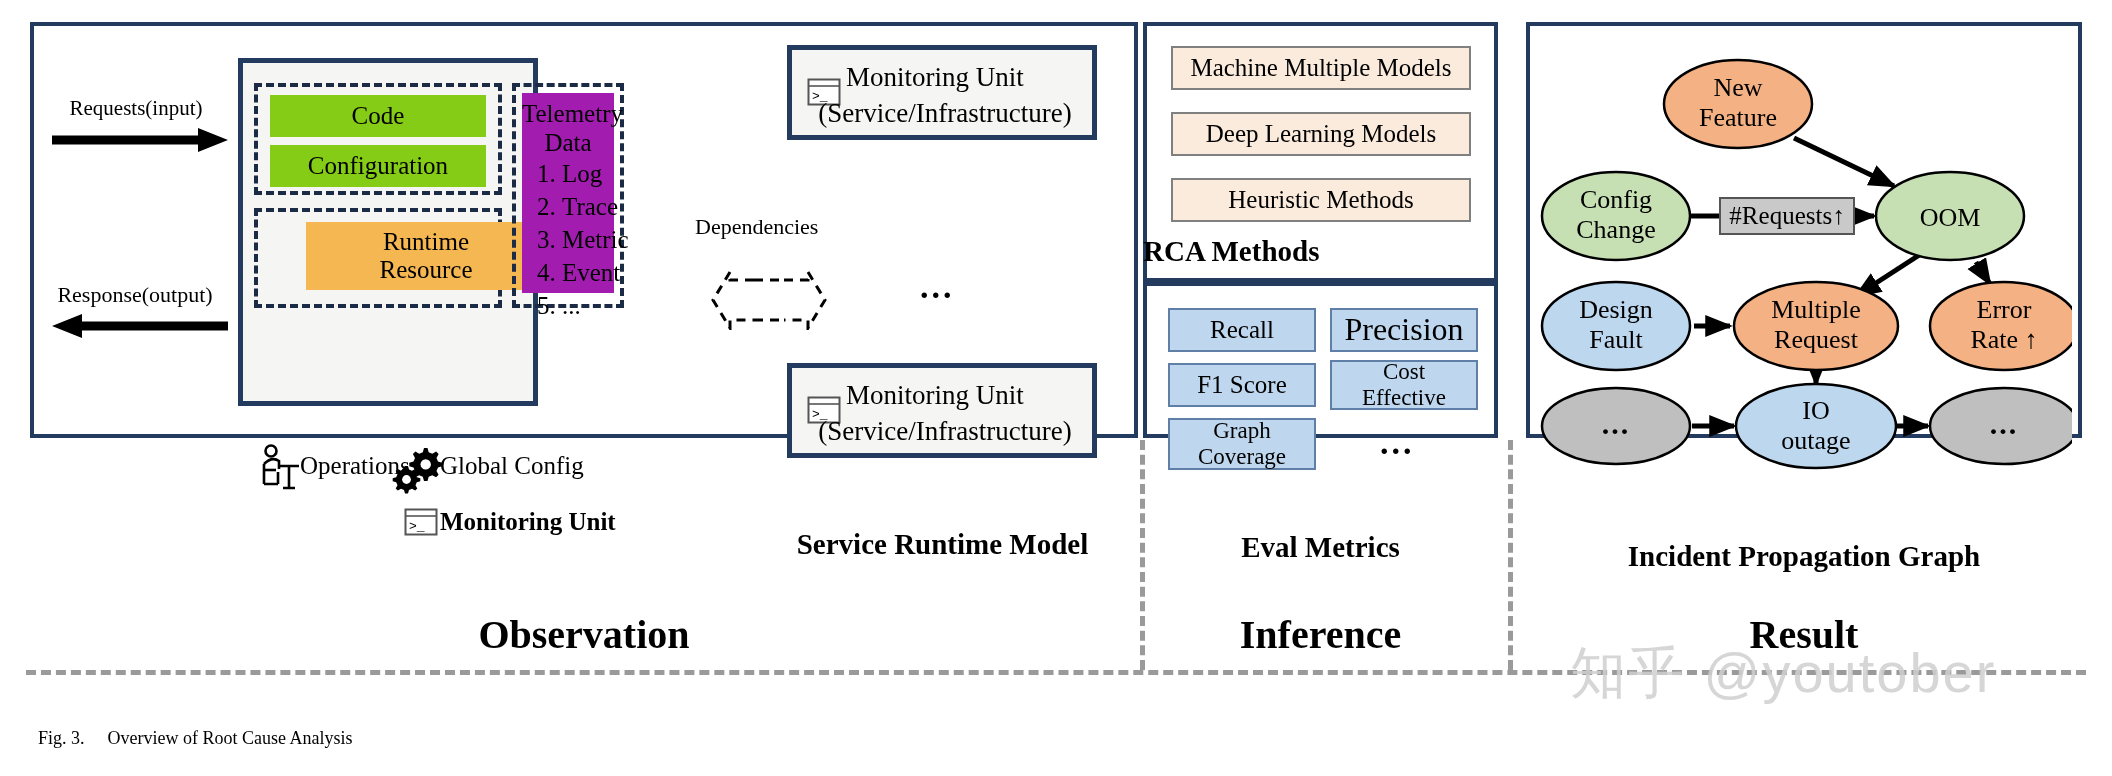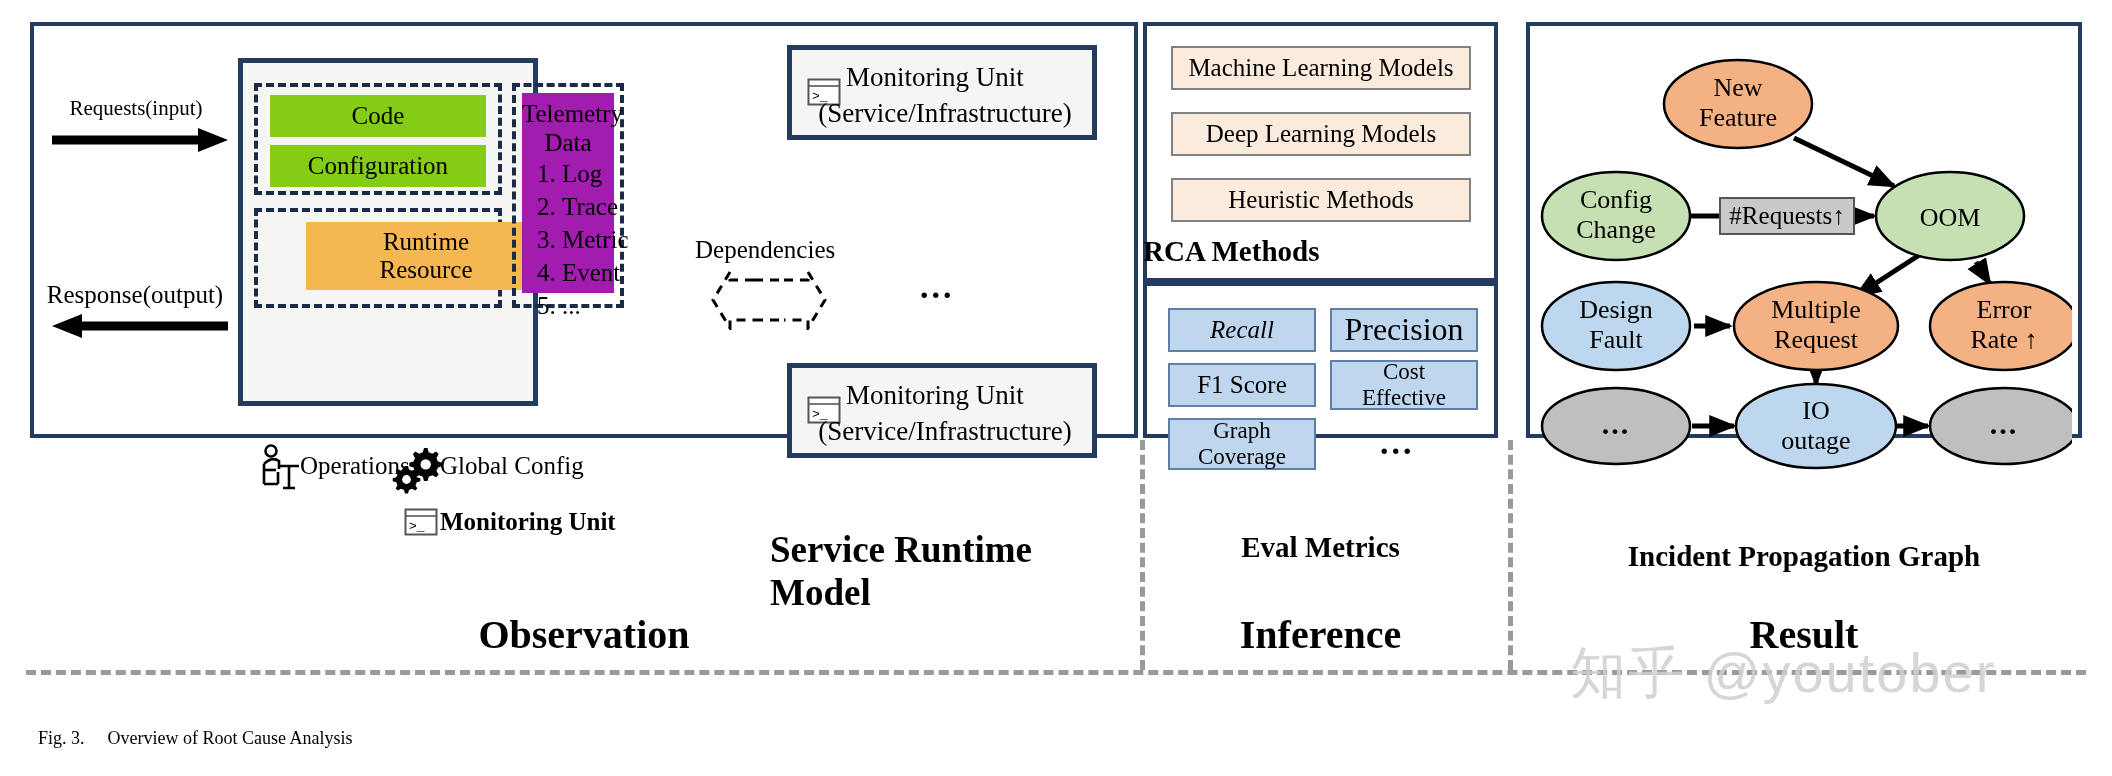--- a/index.html
+++ b/index.html
@@ -138,7 +138,7 @@
 <div class="abs sectionTitle" style="left:770px;top:528px;width:345px;font-size:37px;">Service Runtime Model</div>
 
 <div class="abs panel" style="left:1143px;top:22px;width:355px;height:260px;"></div>
-<div class="abs ctr secbox rca" style="left:1171px;top:46px;width:300px;height:44px;font-size:25px;">Machine Learning Models</div>
+<div class="abs ctr secbox rca" style="left:1171px;top:46px;width:300px;height:44px;font-size:25px;">Machine Multiple Models</div>
 <div class="abs ctr secbox rca" style="left:1171px;top:112px;width:300px;height:44px;font-size:25px;">Deep Learning Models</div>
 <div class="abs ctr secbox rca" style="left:1171px;top:178px;width:300px;height:44px;font-size:25px;">Heuristic Methods</div>
 <div class="abs sectionTitle" style="left:1143px;top:235px;width:355px;text-align:left;font-size:29px;">RCA Methods</div>

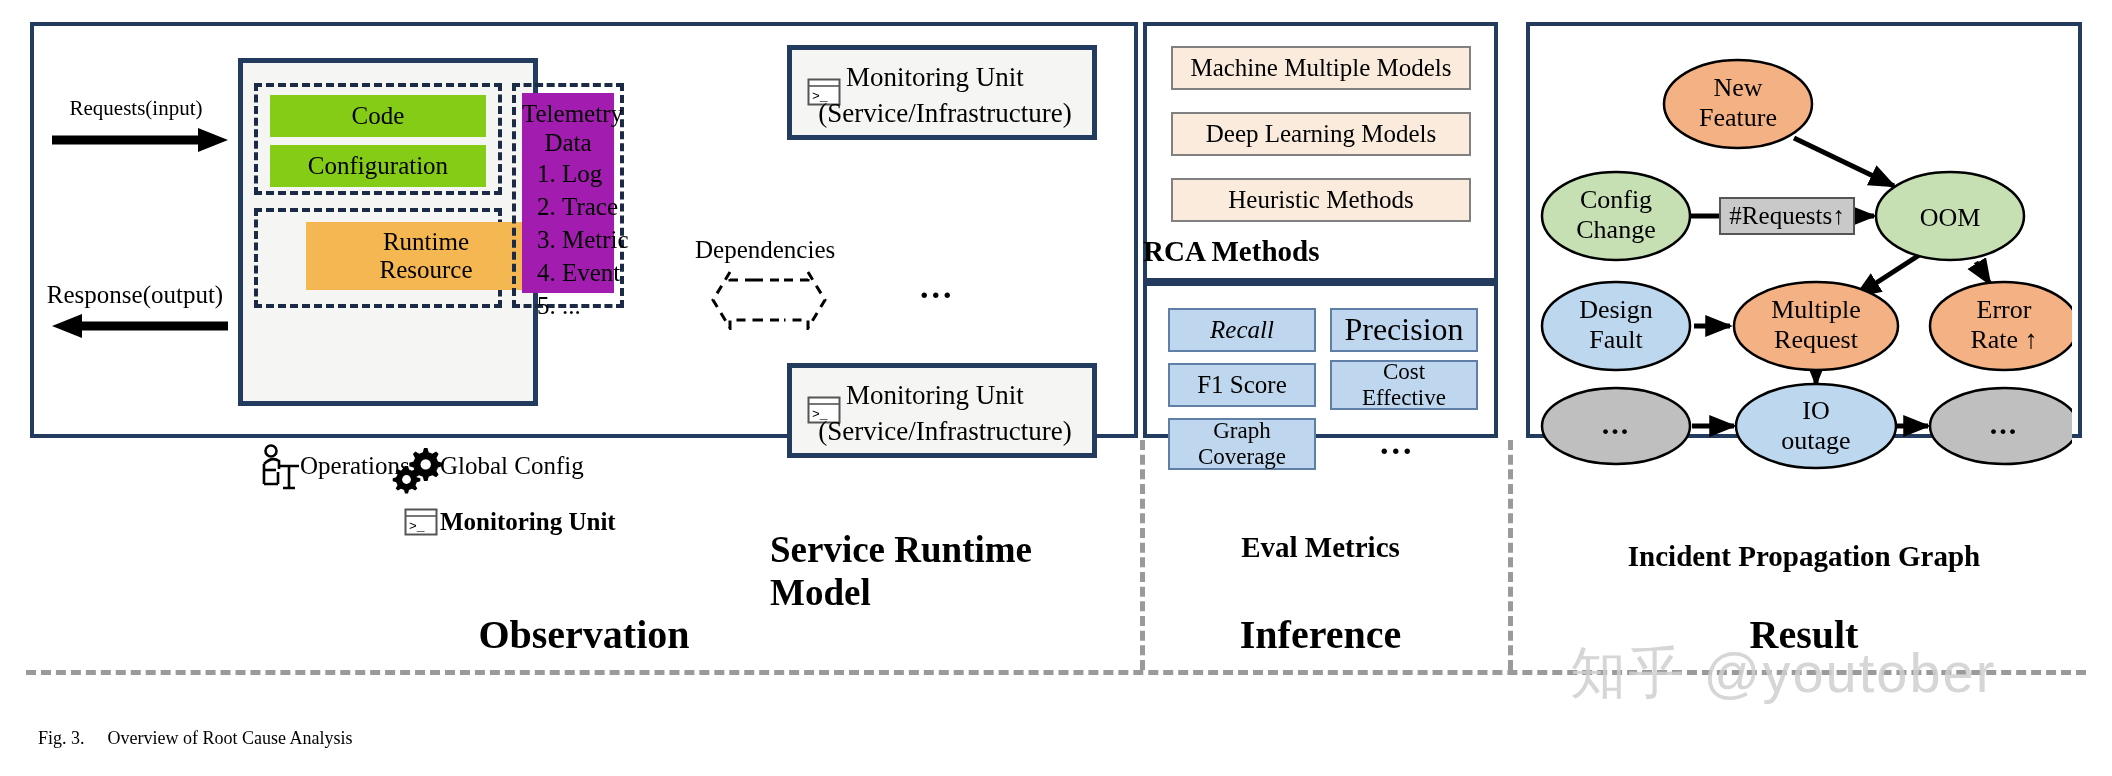--- a/index.html
+++ b/index.html
@@ -126,7 +126,7 @@
 <div class="abs" style="left:846px;top:380px;font-size:27px;">Monitoring Unit</div>
 <div class="abs" style="left:800px;top:416px;width:290px;text-align:center;font-size:27px;">(Service/Infrastructure)</div>
 
-<div class="abs" style="left:695px;top:236px;font-size:25px;">Dependencies</div>
+<div class="abs" style="left:695px;top:214px;font-size:22px;">Dependencies</div>
 <svg class="abs" style="left:710px;top:270px;width:120px;height:60px;">
   <path d="M40 8 L14 8 L14 2 L2 30 L14 58 L14 52 L40 52 L40 58 L52 52" fill="none" stroke="#000" stroke-width="0"></path>
   <path d="M44 10 L20 10 L20 2 L3 30 L20 58 L20 50 L44 50" fill="none" stroke="#000" stroke-width="3" stroke-dasharray="9 7"></path>

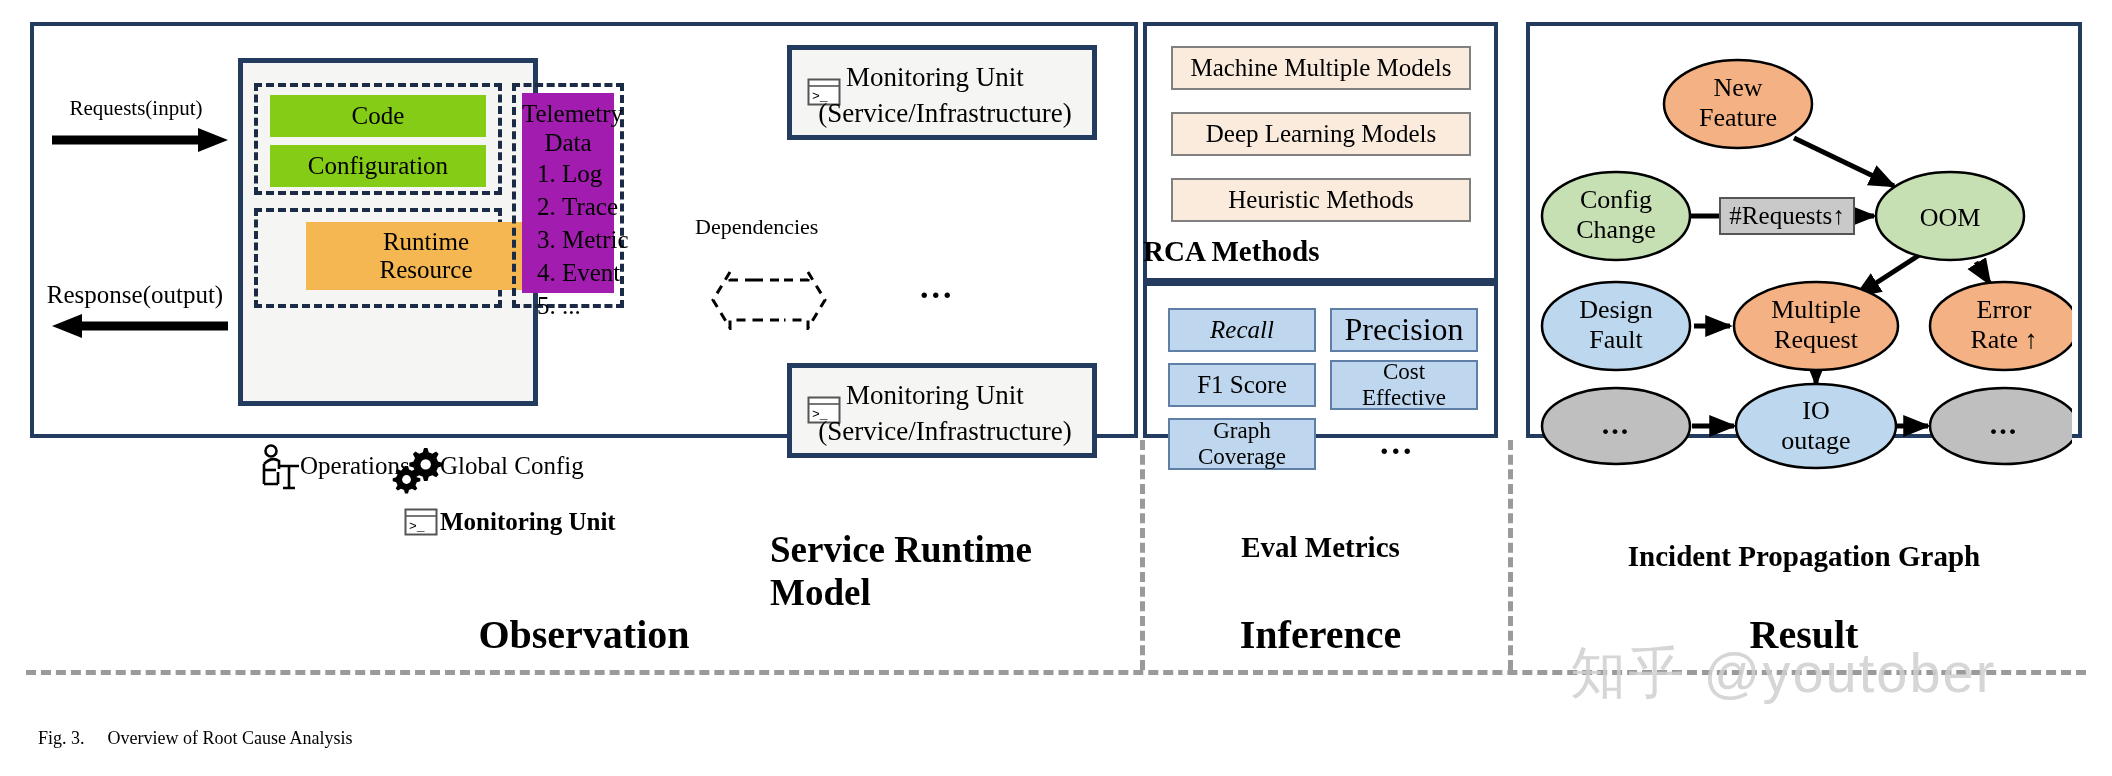--- a/index.html
+++ b/index.html
@@ -50,7 +50,7 @@
   <polygon points="148,2 178,14 148,26" fill="#000"></polygon>
 </svg>
 
-<div class="abs ctr" style="left:40px;top:282px;width:190px;height:26px;font-size:25px;">Response(output)</div>
+<div class="abs ctr" style="left:40px;top:282px;width:190px;height:26px;font-size:22px;">Response(output)</div>
 <svg class="abs" style="left:50px;top:312px;width:180px;height:30px;">
   <line x1="30" y1="14" x2="178" y2="14" stroke="#000" stroke-width="9"></line>
   <polygon points="32,2 2,14 32,26" fill="#000"></polygon>

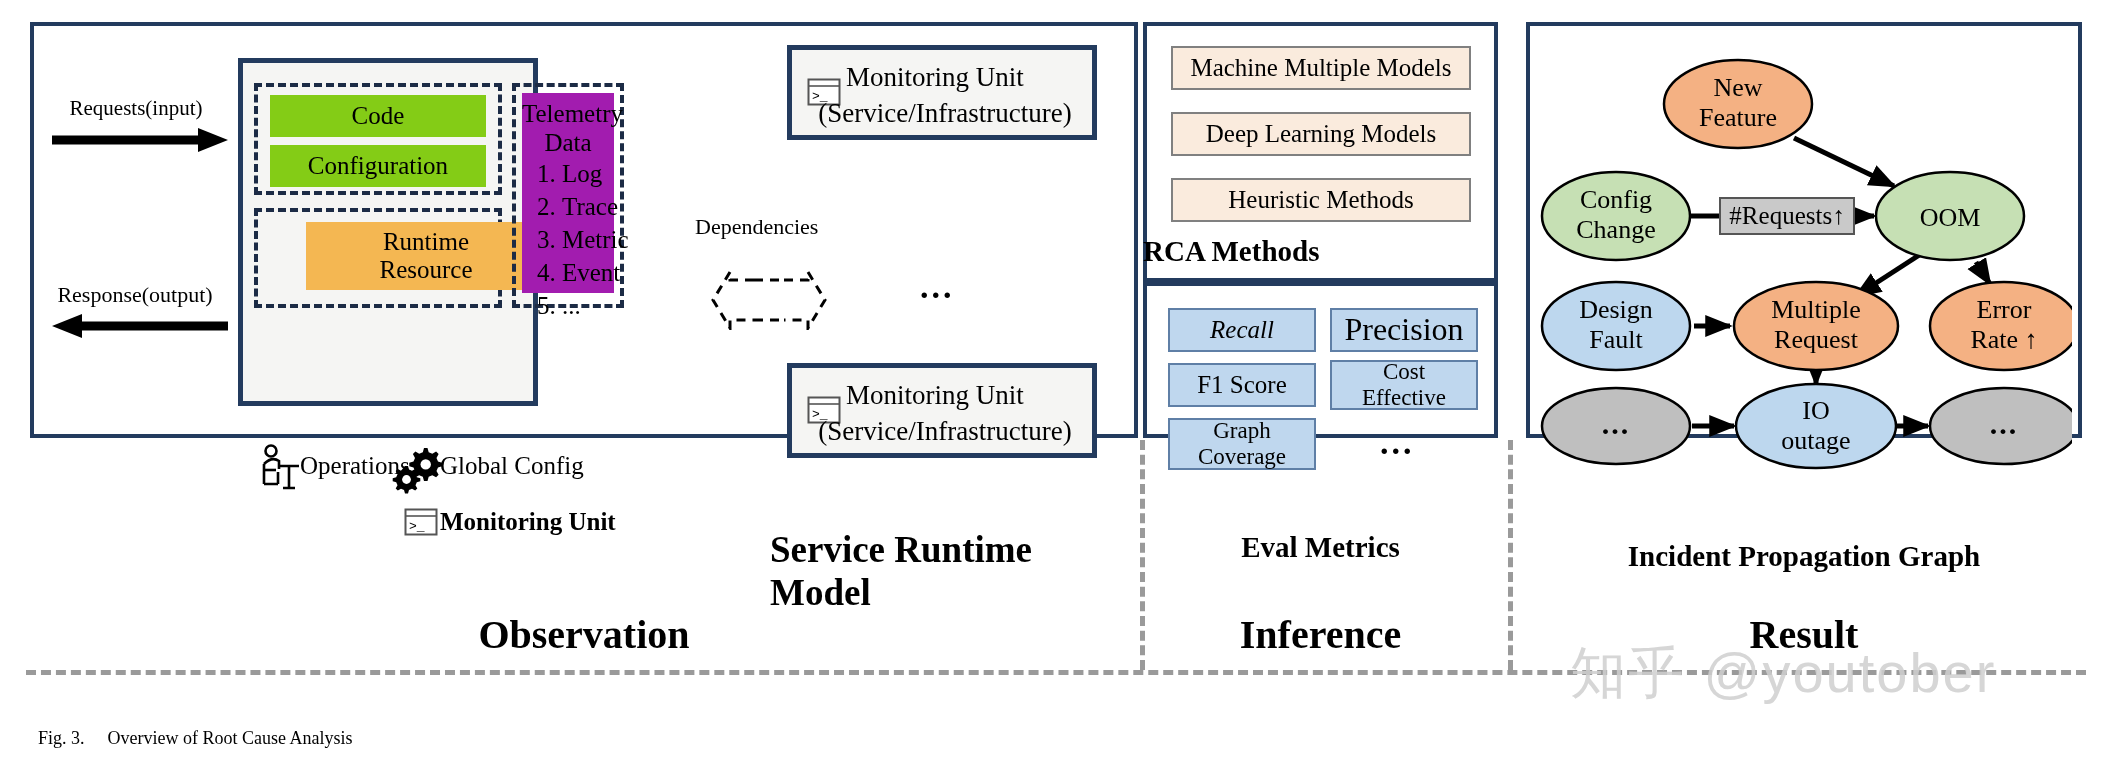--- a/index.html
+++ b/index.html
@@ -144,7 +144,7 @@
 <div class="abs sectionTitle" style="left:1143px;top:235px;width:355px;text-align:left;font-size:29px;">RCA Methods</div>
 
 <div class="abs panel" style="left:1143px;top:282px;width:355px;height:156px;"></div>
-<div class="abs ctr secbox metric" style="left:1168px;top:308px;width:148px;height:44px;font-size:25px;font-style:italic;">Recall</div>
+<div class="abs ctr secbox metric" style="left:1168px;top:308px;width:148px;height:44px;font-size:25px;">Recall</div>
 <div class="abs ctr secbox metric" style="left:1330px;top:308px;width:148px;height:44px;font-size:32px;">Precision</div>
 <div class="abs ctr secbox metric" style="left:1168px;top:363px;width:148px;height:44px;font-size:25px;">F1 Score</div>
 <div class="abs ctr secbox metric" style="left:1330px;top:360px;width:148px;height:50px;font-size:23px;">

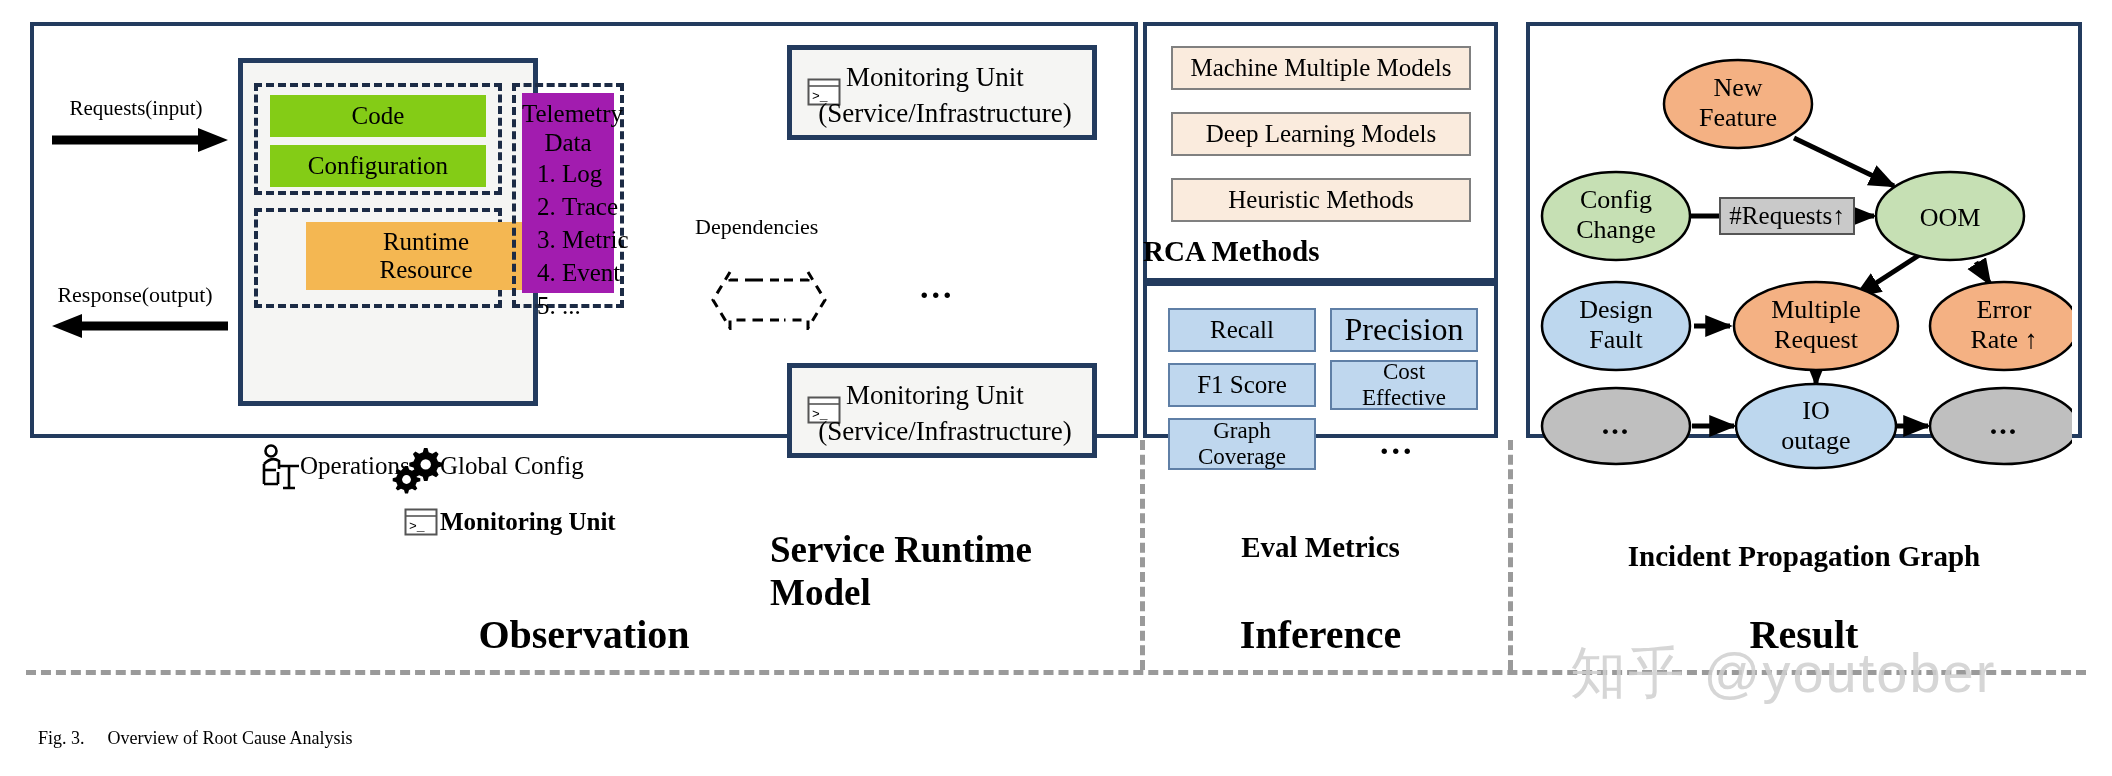--- a/index.html
+++ b/index.html
@@ -135,7 +135,7 @@
 </svg>
 <div class="abs" style="left:920px;top:268px;font-size:34px;font-weight:bold;letter-spacing:3px;">...</div>
 
-<div class="abs sectionTitle" style="left:770px;top:528px;width:345px;font-size:37px;">Service Runtime Model</div>
+<div class="abs sectionTitle" style="left:770px;top:528px;width:345px;text-align:center;font-size:29px;">Service Runtime Model</div>
 
 <div class="abs panel" style="left:1143px;top:22px;width:355px;height:260px;"></div>
 <div class="abs ctr secbox rca" style="left:1171px;top:46px;width:300px;height:44px;font-size:25px;">Machine Multiple Models</div>

